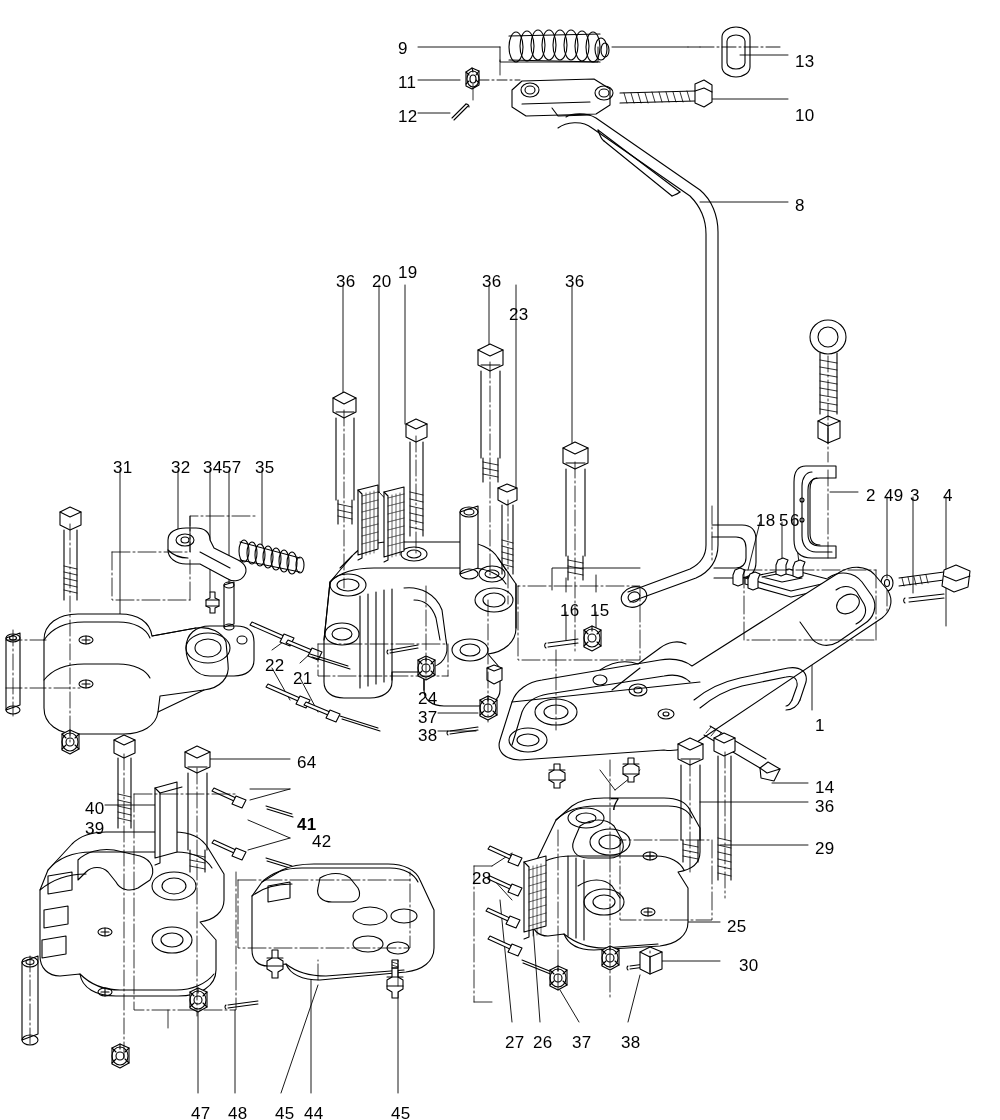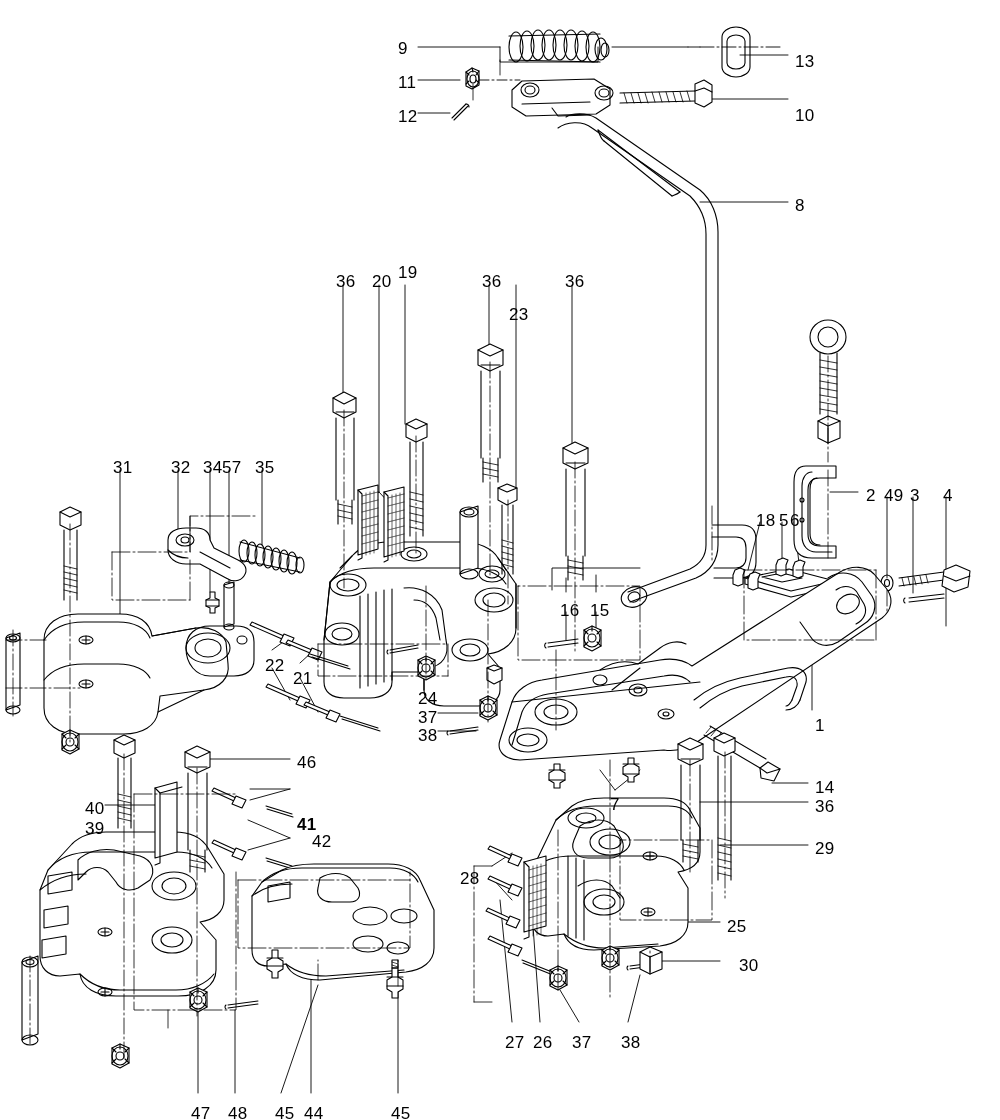--- a/index.html
+++ b/index.html
@@ -848,7 +848,7 @@
       <div class="callout" style="left: 418px; top: 709px;">37</div>
       <div class="callout" style="left: 418px; top: 727px;">38</div>
       <div class="callout" style="left: 815px; top: 717px;">1</div>
-      <div class="callout" style="left: 297px; top: 754px;">46</div>
+      <div class="callout" style="left: 297px; top: 754px;">64</div>
       <div class="callout" style="left: 815px; top: 779px;">14</div>
       <div class="callout" style="left: 297px; top: 816px; font-weight: bold;">41</div>
       <div class="callout" style="left: 815px; top: 798px;">36</div>

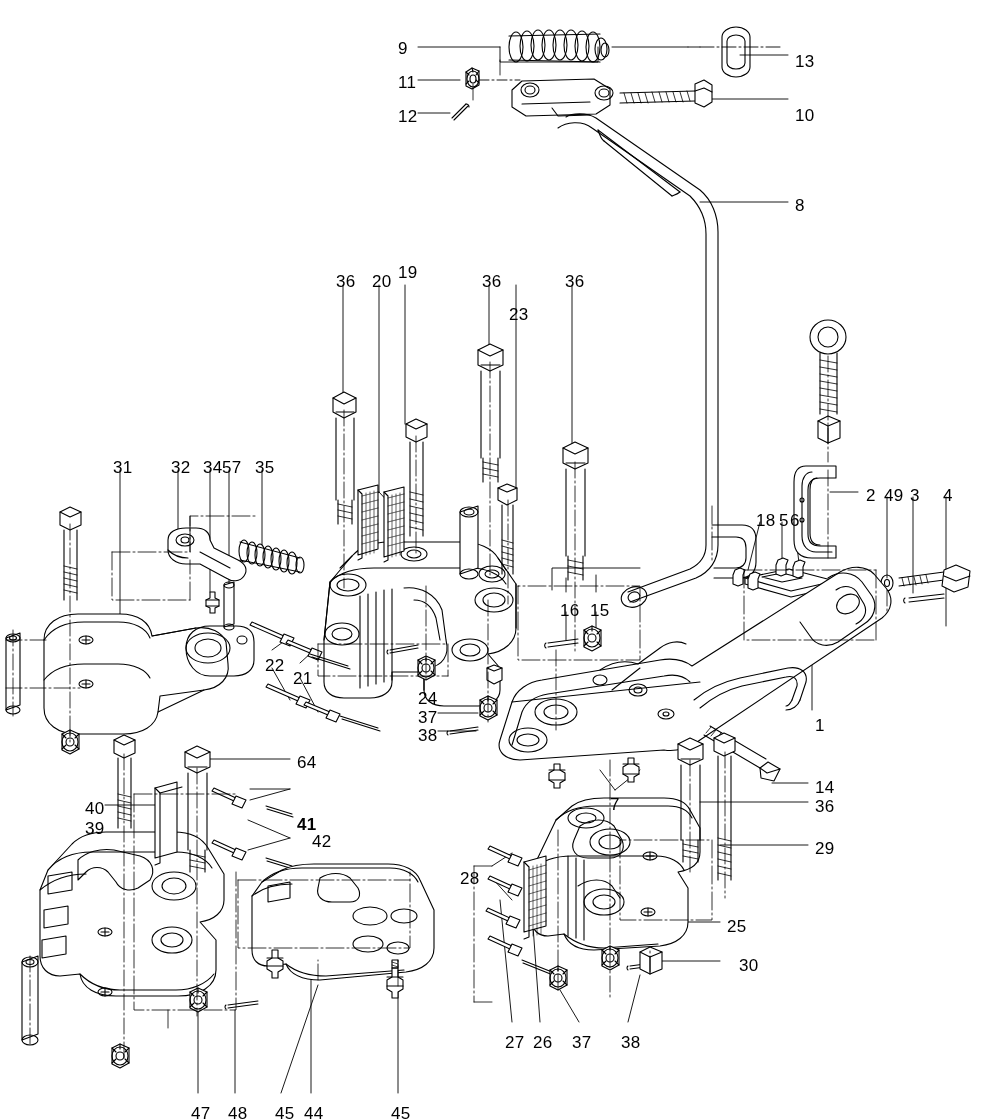--- a/index.html
+++ b/index.html
@@ -857,7 +857,7 @@
       <div class="callout" style="left: 85px; top: 820px;">39</div>
       <div class="callout" style="left: 297px; top: 833px; margin-left: 15px;">42</div>
       <div class="callout" style="left: 815px; top: 840px;">29</div>
-      <div class="callout" style="left: 460px; top: 870px; text-align: right;">28</div>
+      <div class="callout" style="left: 472px; top: 870px; text-align: right;">28</div>
       <div class="callout" style="left: 727px; top: 918px;">25</div>
       <div class="callout" style="left: 727px; top: 957px; margin-left: 12px;">30</div>
       <div class="callout" style="left: 505px; top: 1034px;">27</div>

